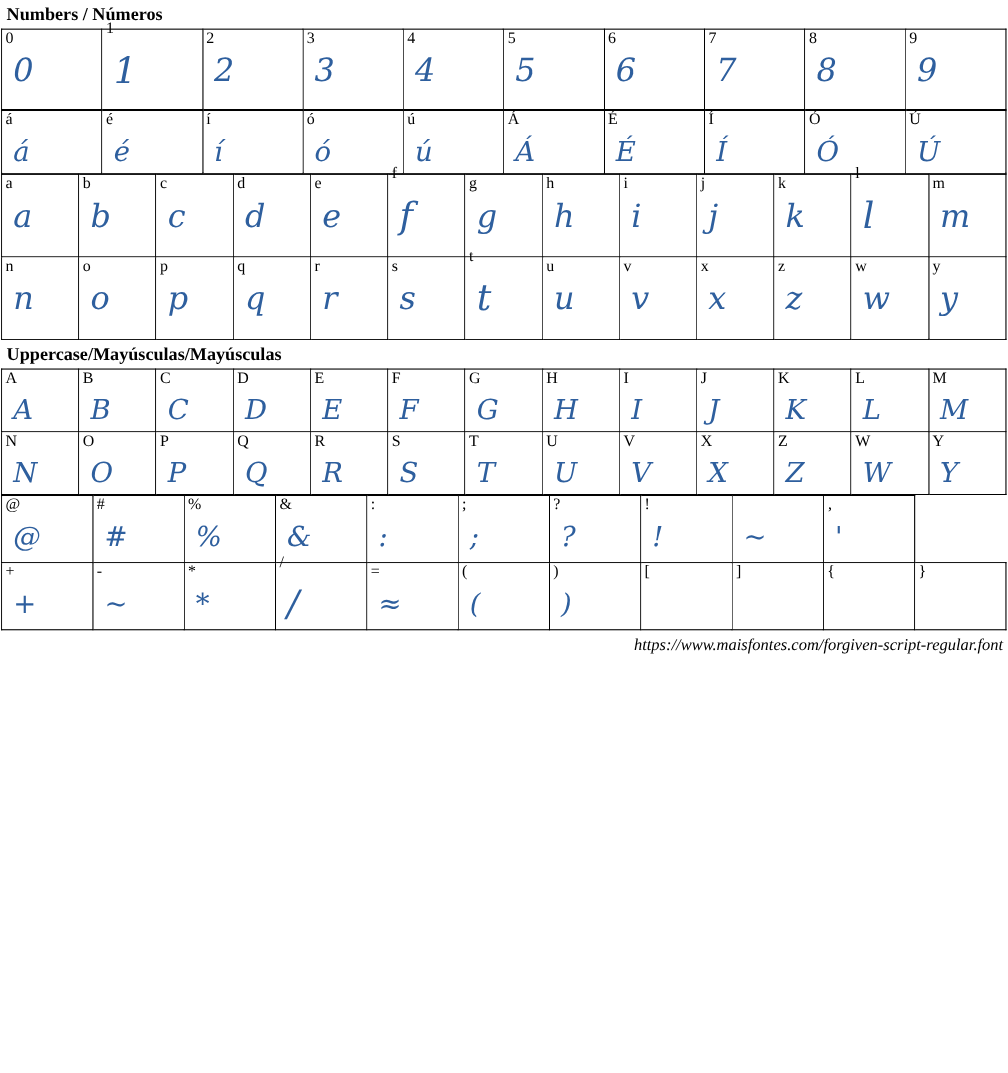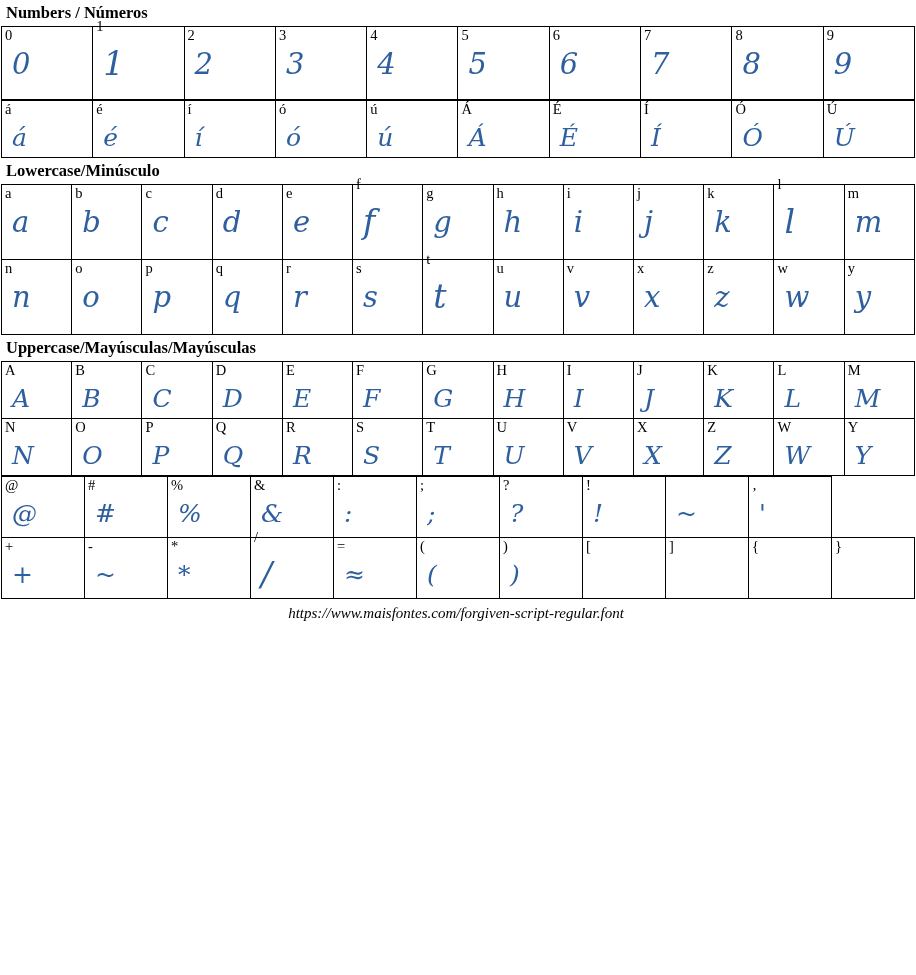--- a/index.html
+++ b/index.html
@@ -191,7 +191,6 @@
   </tbody>
     </table>
 
-  <div class="section-title">Lowercase/Minúsculo</div>
   <table class="glyphs">
     <tbody>
         <tr class="lower">

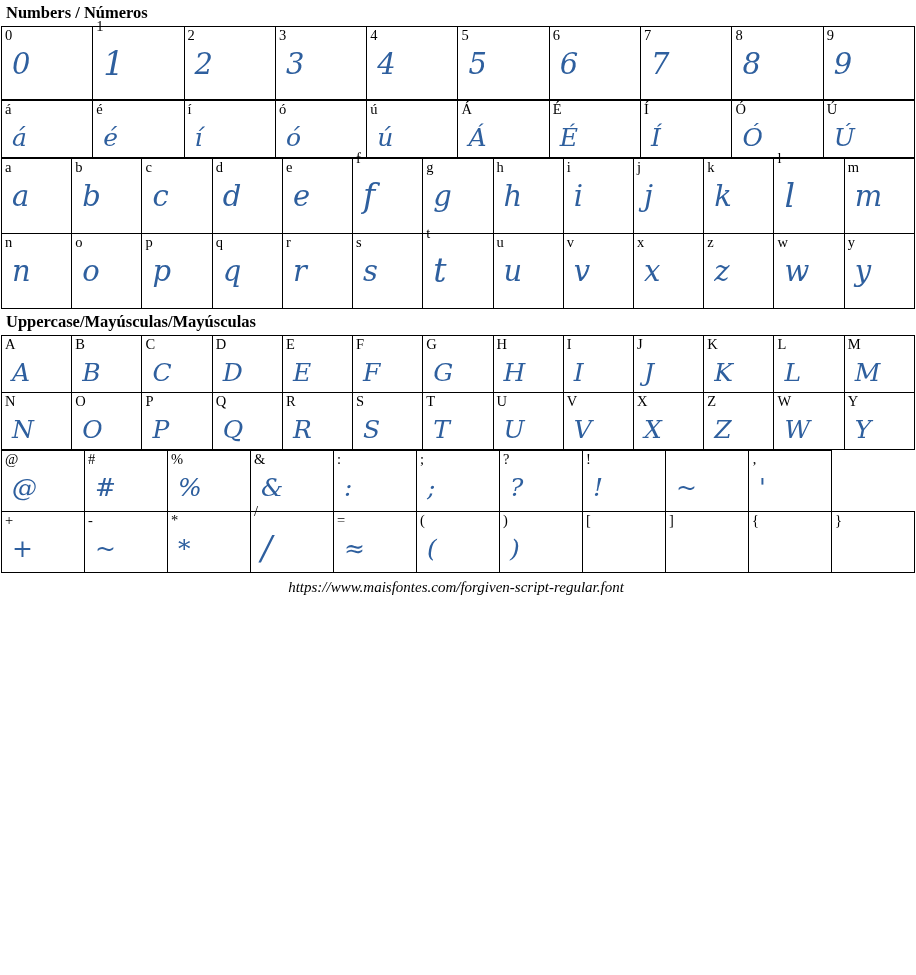--- a/index.html
+++ b/index.html
@@ -86,7 +86,7 @@
     font-family: "Liberation Serif", serif;
     font-style: italic;
     font-size: 15px;
-    text-align: center;
+    text-align: right;
     padding: 6px 4px 0 0;
     color: #000000;
   }

